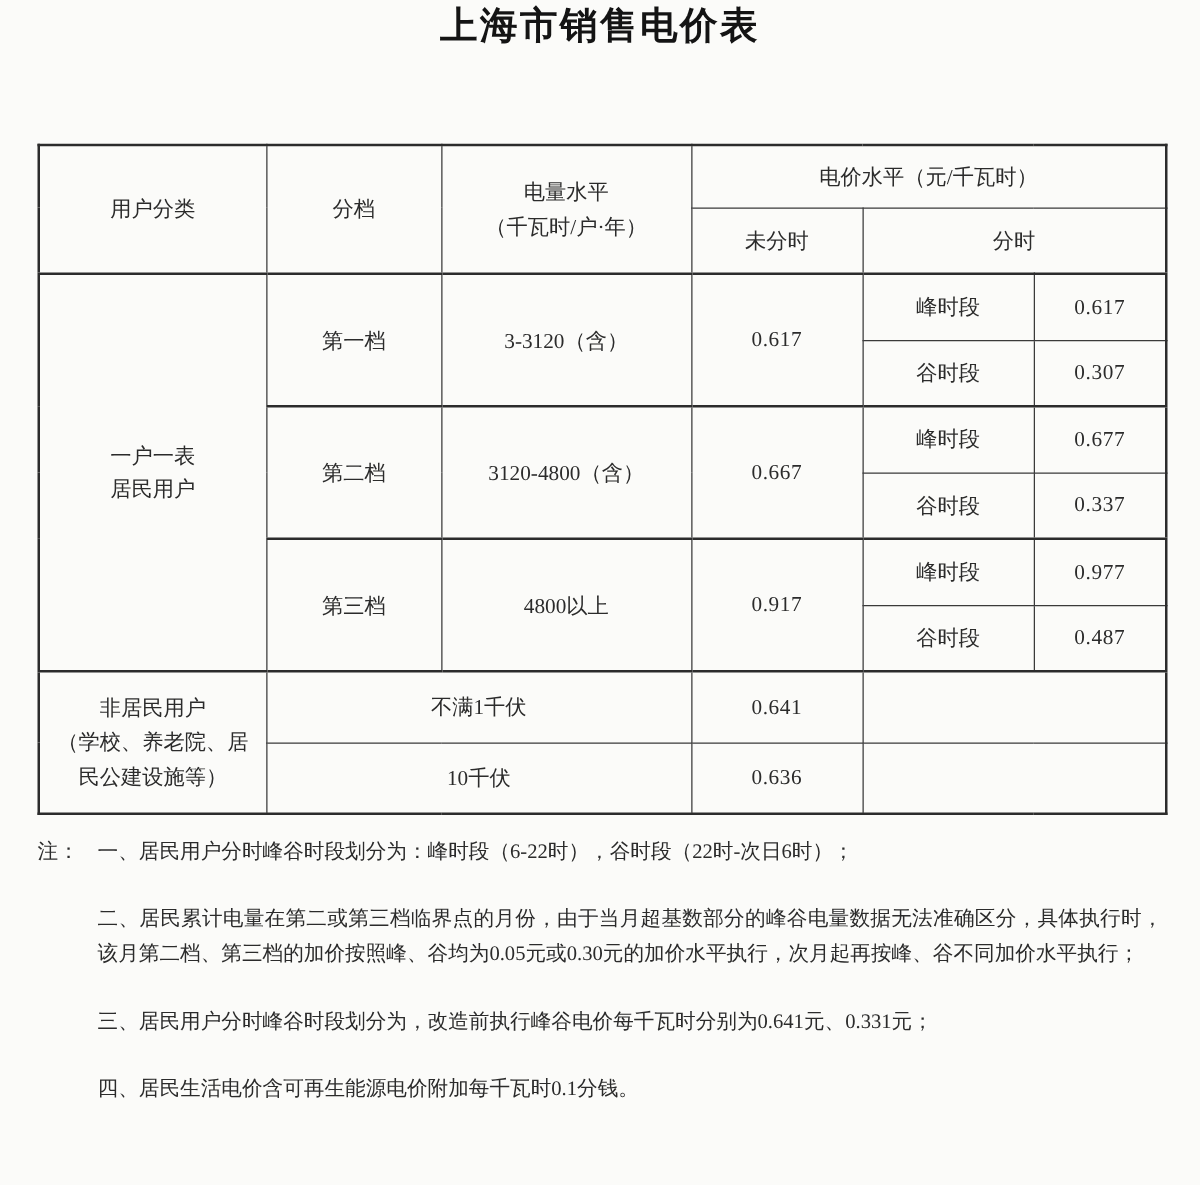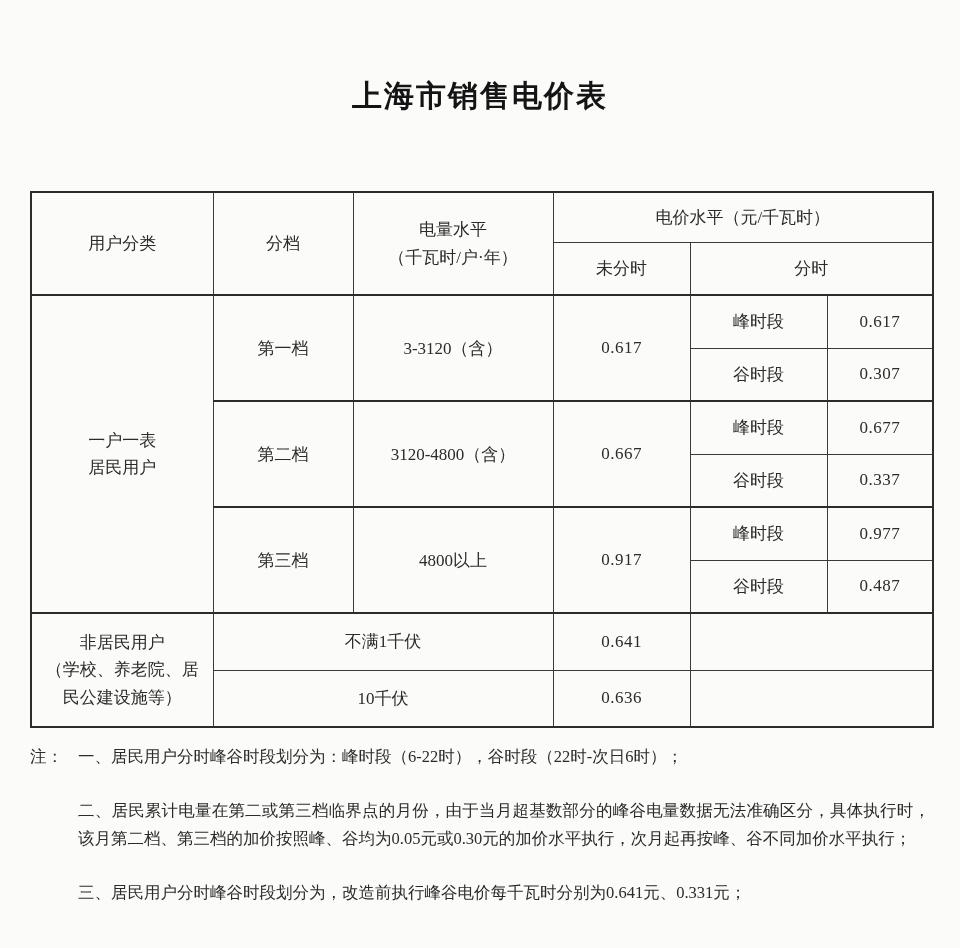--- a/index.html
+++ b/index.html
@@ -15,14 +15,12 @@
     overflow: hidden;
   }
   .page-title {
-    padding-top: 40px;
     text-align: center;
     font-family: "Liberation Sans", "DejaVu Sans", sans-serif;
     font-size: 30px;
     font-weight: 700;
     letter-spacing: 2px;
     color: #141414;
-    margin-top: 36px;
   }
   .price-table {
     margin: 74px 0 0 30px;

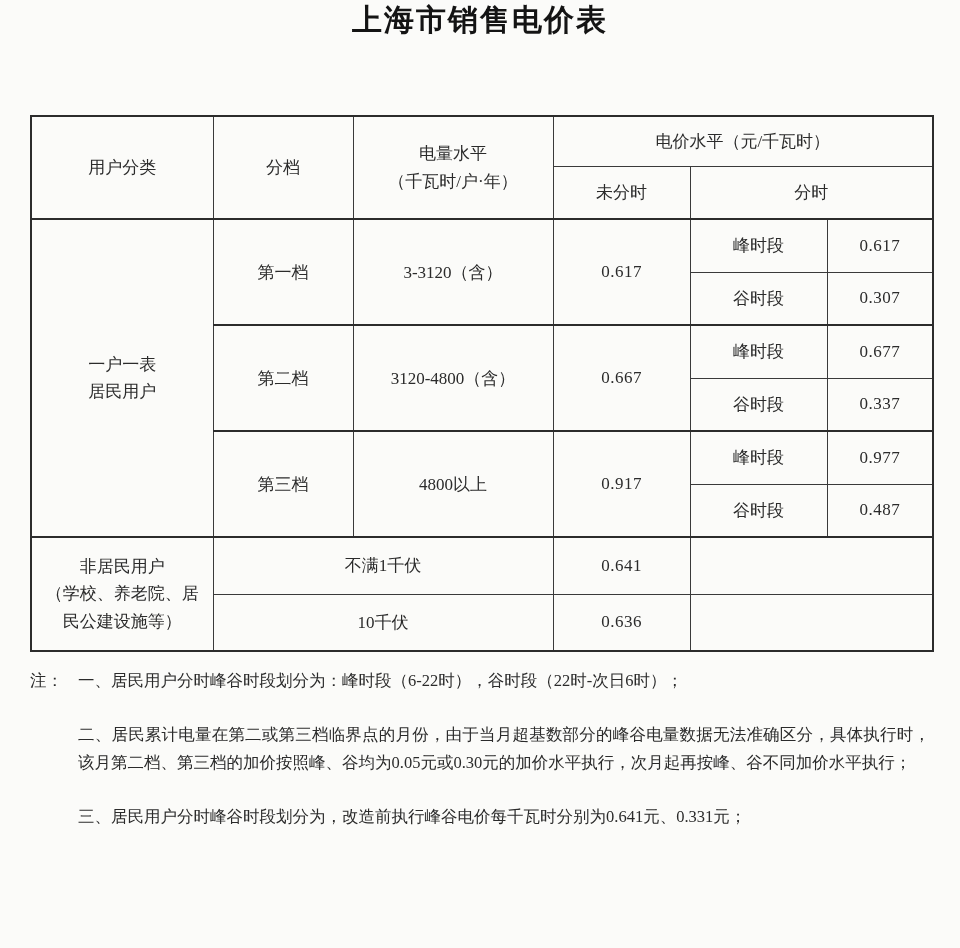--- a/index.html
+++ b/index.html
@@ -169,6 +169,7 @@
   </div>
   <p class="note">二、居民累计电量在第二或第三档临界点的月份，由于当月超基数部分的峰谷电量数据无法准确区分，具体执行时，该月第二档、第三档的加价按照峰、谷均为0.05元或0.30元的加价水平执行，次月起再按峰、谷不同加价水平执行；</p>
   <p class="note">三、居民用户分时峰谷时段划分为，改造前执行峰谷电价每千瓦时分别为0.641元、0.331元；</p>
+  <p class="note">四、居民生活电价含可再生能源电价附加每千瓦时0.1分钱。</p>
 </div>
 
 </body></html>

